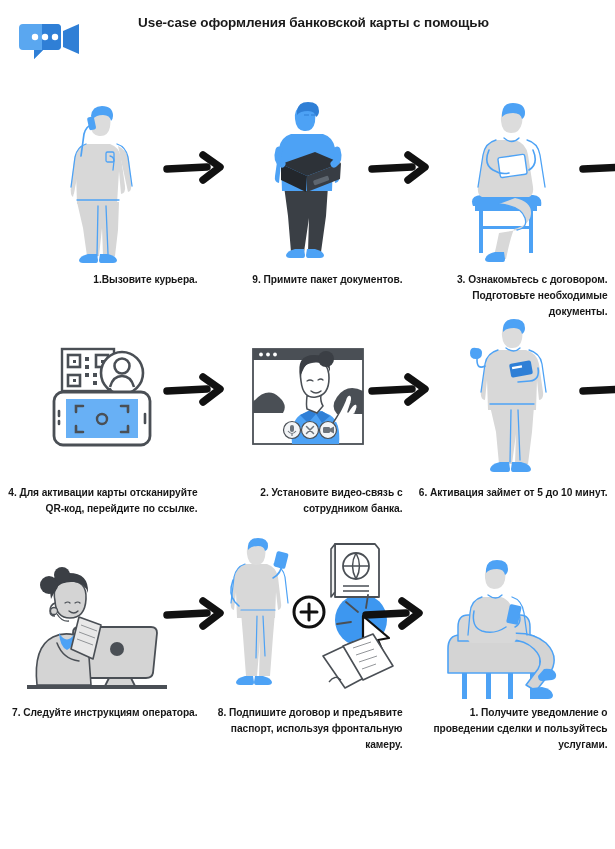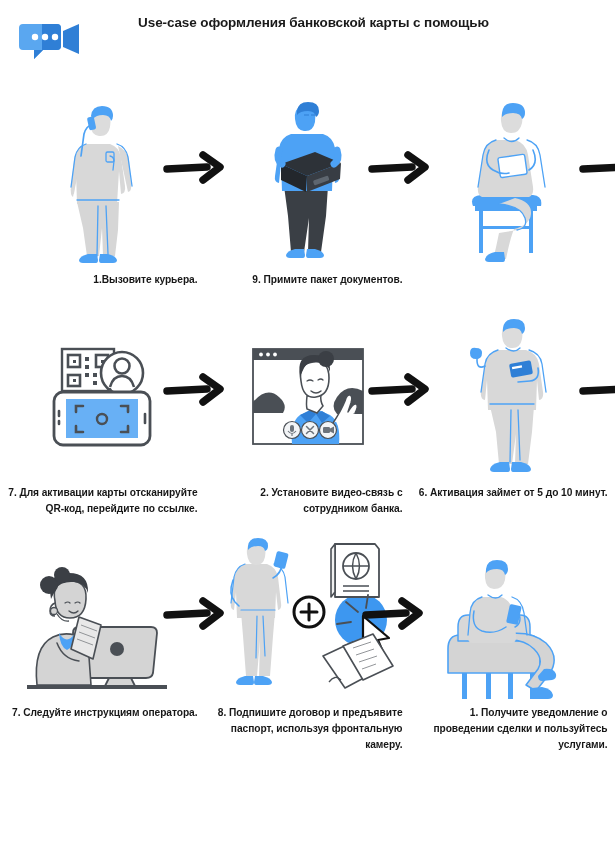--- a/index.html
+++ b/index.html
@@ -228,6 +228,7 @@
           </svg>
         </span>
       </div>
+      <div class="caption cap-row1">3. Ознакомьтесь с договором. Подготовьте необходимые документы.</div>
     </div>
   </div>
 

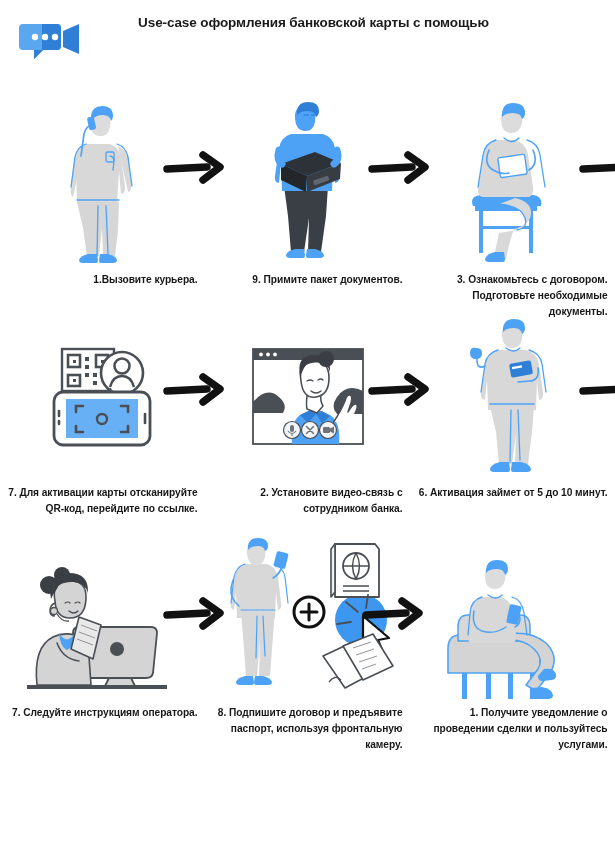--- a/index.html
+++ b/index.html
@@ -282,7 +282,7 @@
           </svg>
         </span>
       </div>
-      <div class="caption">7.  Для активации карты отсканируйте QR-код, перейдите по ссылке.</div>
+      <div class="caption">4.  Для активации карты отсканируйте QR-код, перейдите по ссылке.</div>
     </div>
 
     <div class="cell">

